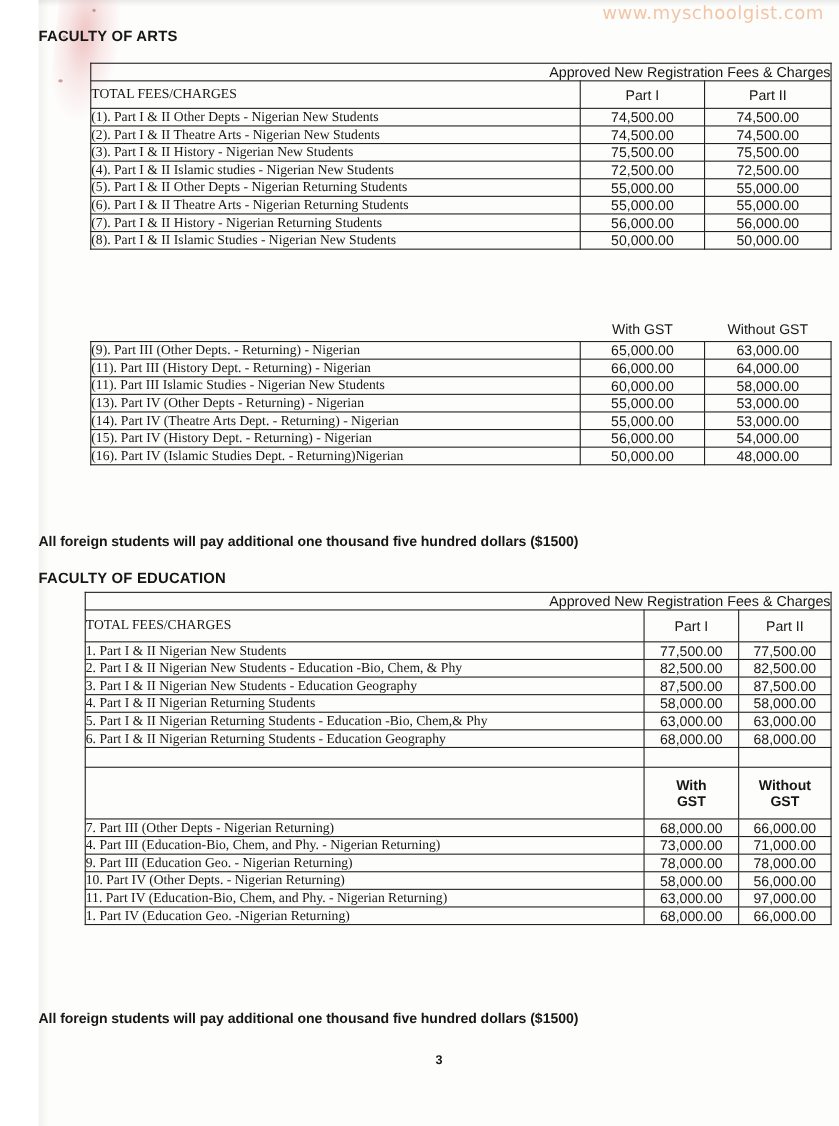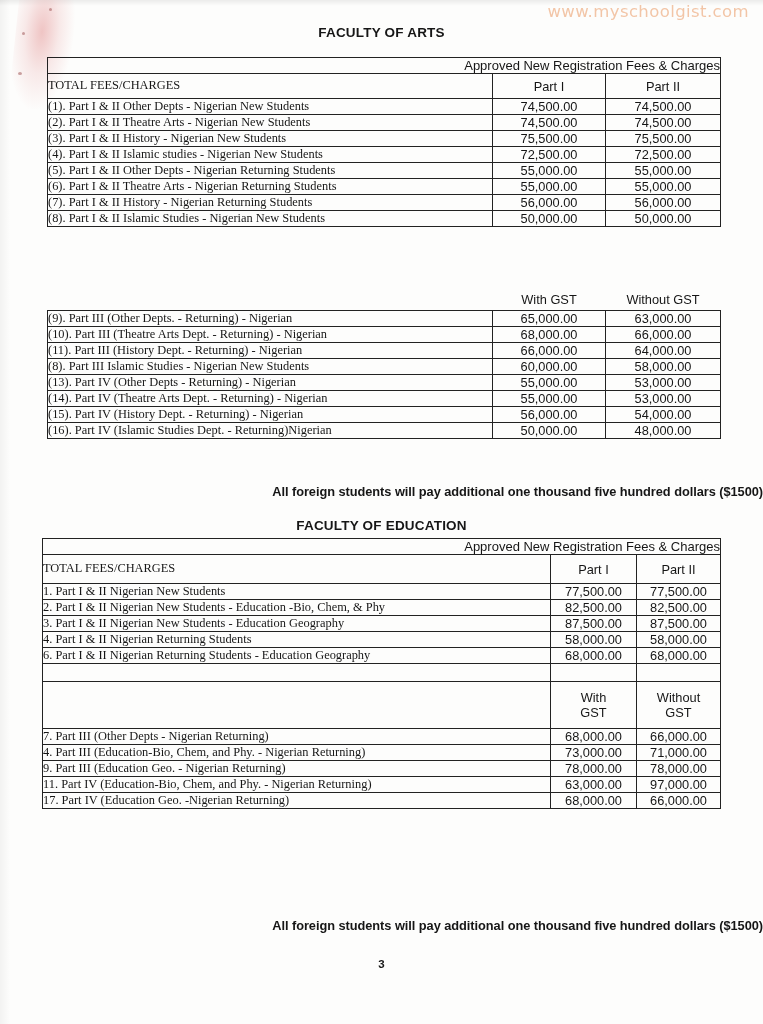--- a/index.html
+++ b/index.html
@@ -23,6 +23,7 @@
     position: absolute;
     inset: 0;
     background: #fdfdfc;
+    margin-left: 35px;
   }
   .scan-stain {
     position: absolute;

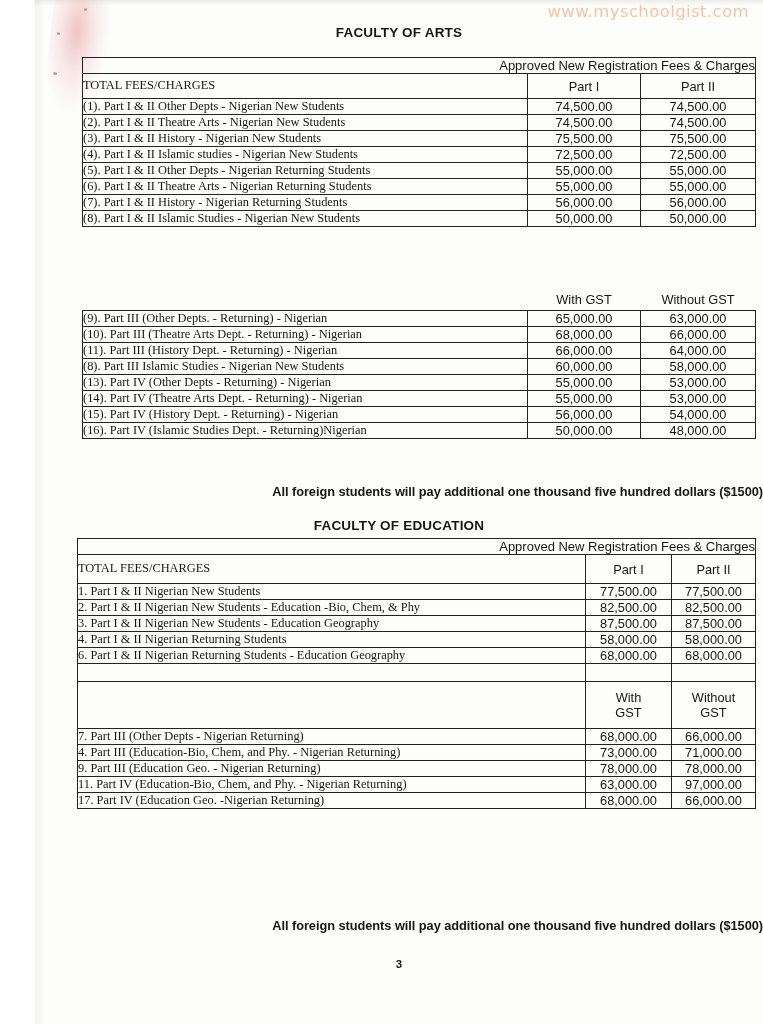--- a/index.html
+++ b/index.html
@@ -73,7 +73,6 @@
     position: absolute;
     left: 0;
     width: 100%;
-    text-align: center;
     font-size: 13.5px;
     font-weight: bold;
     letter-spacing: 0.2px;

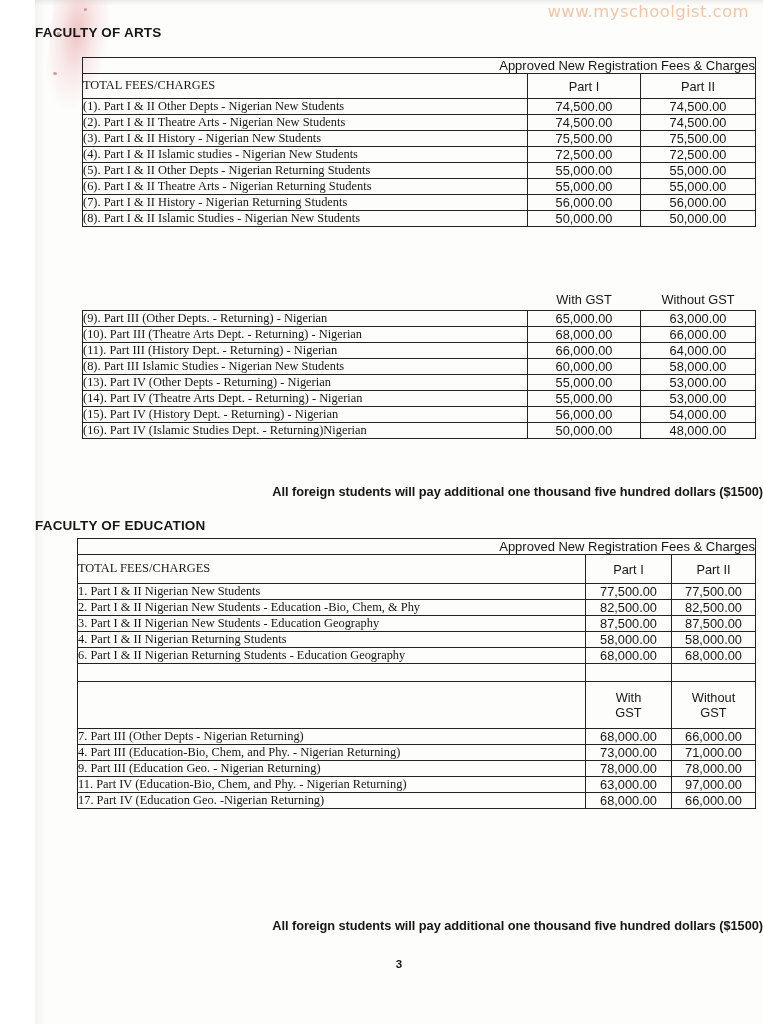--- a/index.html
+++ b/index.html
@@ -251,11 +251,6 @@
         <td class="num">63,000.00</td>
       </tr>
       <tr>
-        <td class="lbl">(10). Part III (Theatre Arts Dept. - Returning) - Nigerian</td>
-        <td class="num">68,000.00</td>
-        <td class="num">66,000.00</td>
-      </tr>
-      <tr>
         <td class="lbl">(11). Part  III (History Dept. - Returning) - Nigerian</td>
         <td class="num">66,000.00</td>
         <td class="num">64,000.00</td>

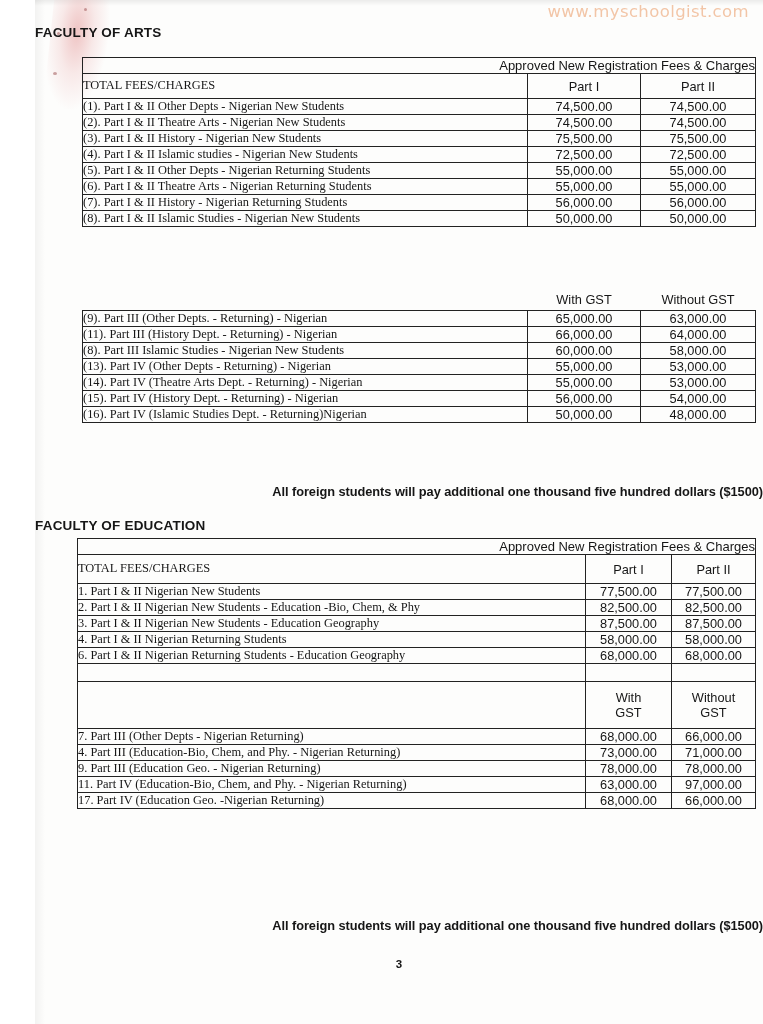--- a/index.html
+++ b/index.html
@@ -256,7 +256,7 @@
         <td class="num">64,000.00</td>
       </tr>
       <tr>
-        <td class="lbl">(8). Part III Islamic Studies - Nigerian New Students</td>
+        <td class="lbl">(11). Part III Islamic Studies - Nigerian New Students</td>
         <td class="num">60,000.00</td>
         <td class="num">58,000.00</td>
       </tr>

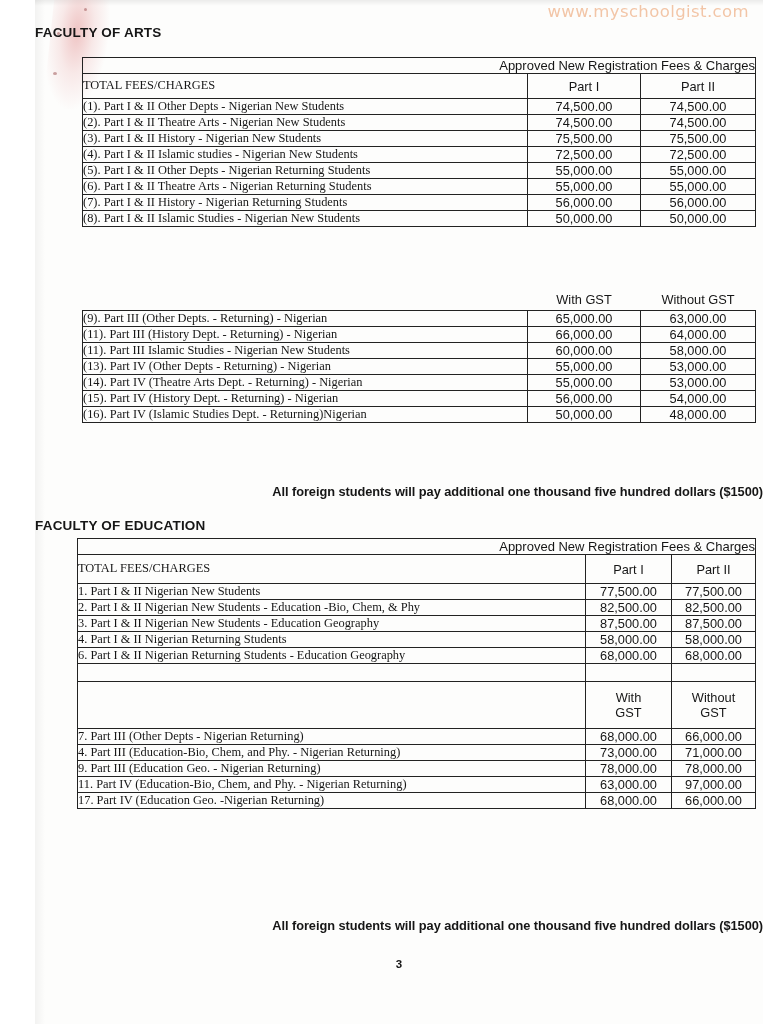--- a/index.html
+++ b/index.html
@@ -134,7 +134,7 @@
     position: absolute;
     left: 0;
     width: 100%;
-    text-align: right;
+    text-align: left;
     font-size: 12.8px;
     font-weight: bold;
     letter-spacing: -0.05px;

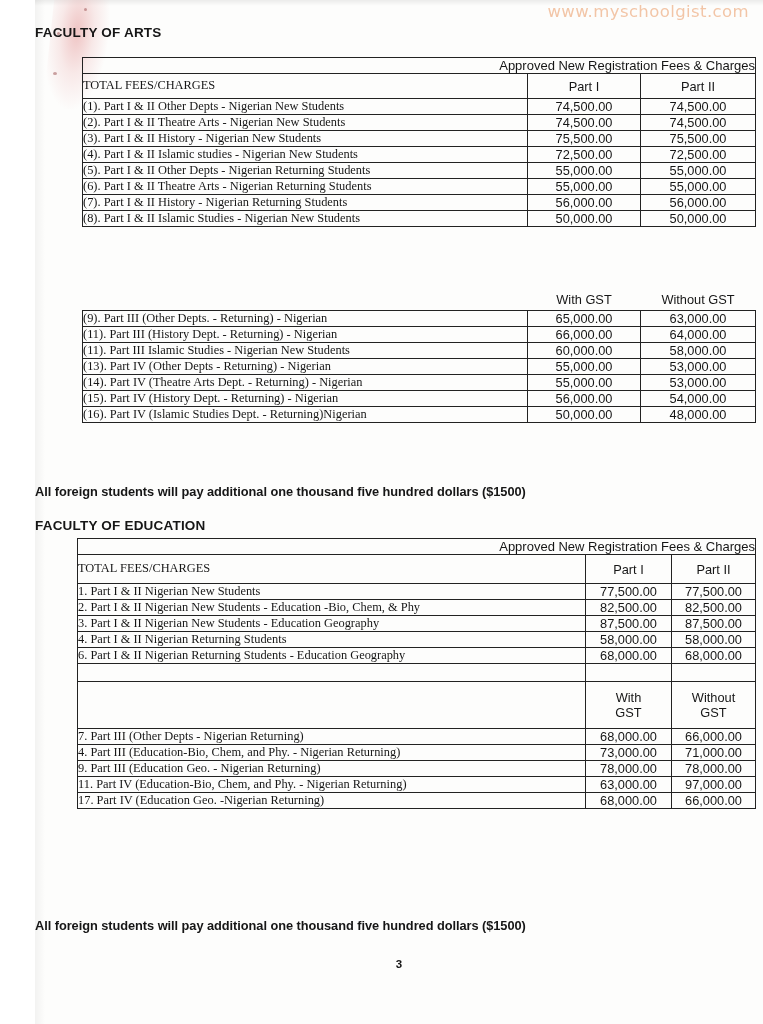--- a/index.html
+++ b/index.html
@@ -324,6 +324,11 @@
         <td class="num">58,000.00</td>
       </tr>
       <tr>
+        <td class="lbl">5. Part I &amp; II Nigerian  Returning Students - Education -Bio, Chem,&amp; Phy</td>
+        <td class="num">63,000.00</td>
+        <td class="num">63,000.00</td>
+      </tr>
+      <tr>
         <td class="lbl">6. Part I &amp; II Nigerian  Returning Students - Education Geography</td>
         <td class="num">68,000.00</td>
         <td class="num">68,000.00</td>

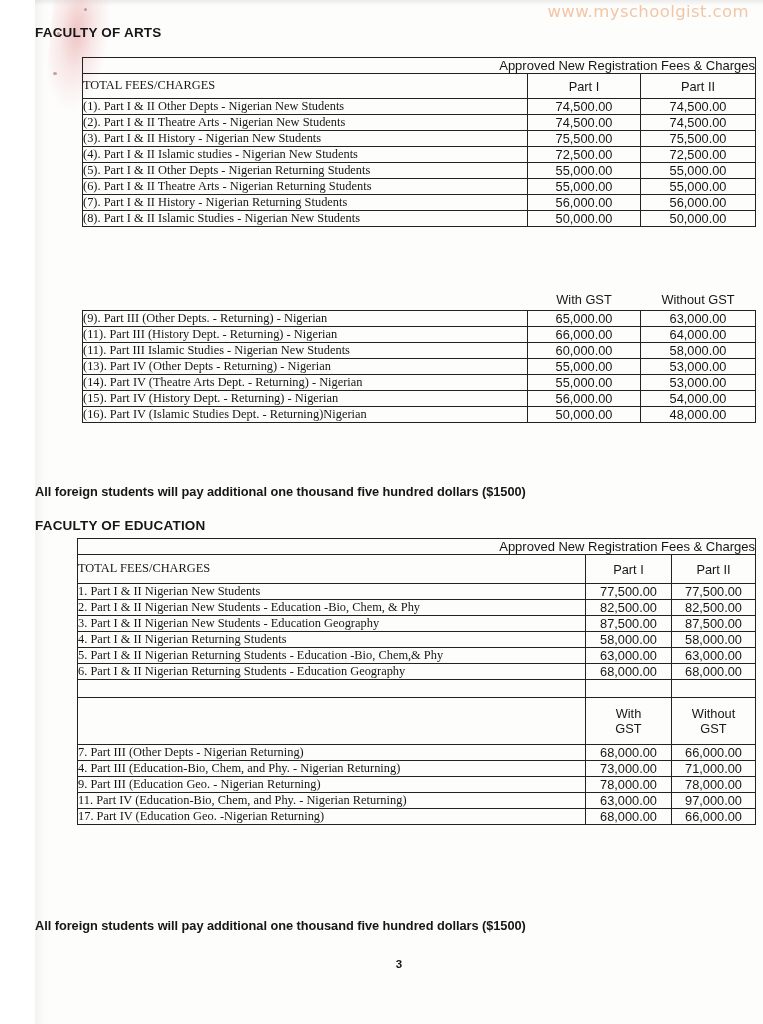--- a/index.html
+++ b/index.html
@@ -126,7 +126,7 @@
   .gst-stack {
     display: block;
     line-height: 1.18;
-    font-weight: normal;
+    font-weight: bold;
     text-align: center;
   }
 

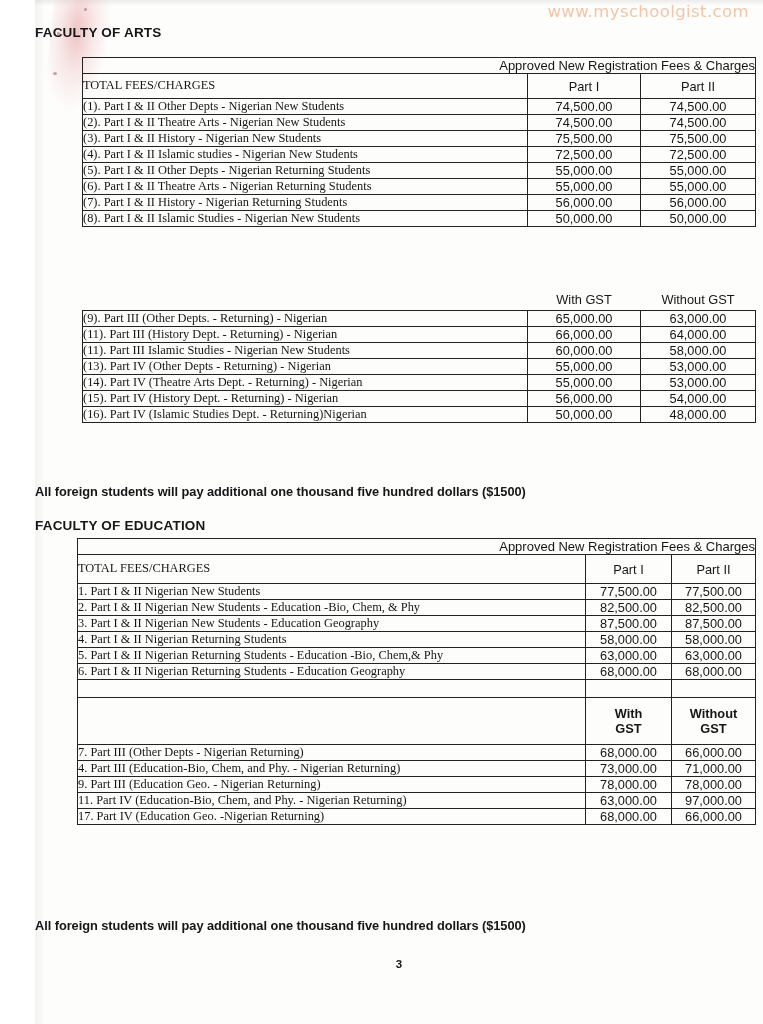--- a/index.html
+++ b/index.html
@@ -368,6 +368,11 @@
         <td class="num">78,000.00</td>
       </tr>
       <tr>
+        <td class="lbl">10. Part IV  (Other Depts. - Nigerian Returning)</td>
+        <td class="num">58,000.00</td>
+        <td class="num">56,000.00</td>
+      </tr>
+      <tr>
         <td class="lbl">11. Part IV (Education-Bio, Chem, and Phy. - Nigerian Returning)</td>
         <td class="num">63,000.00</td>
         <td class="num">97,000.00</td>

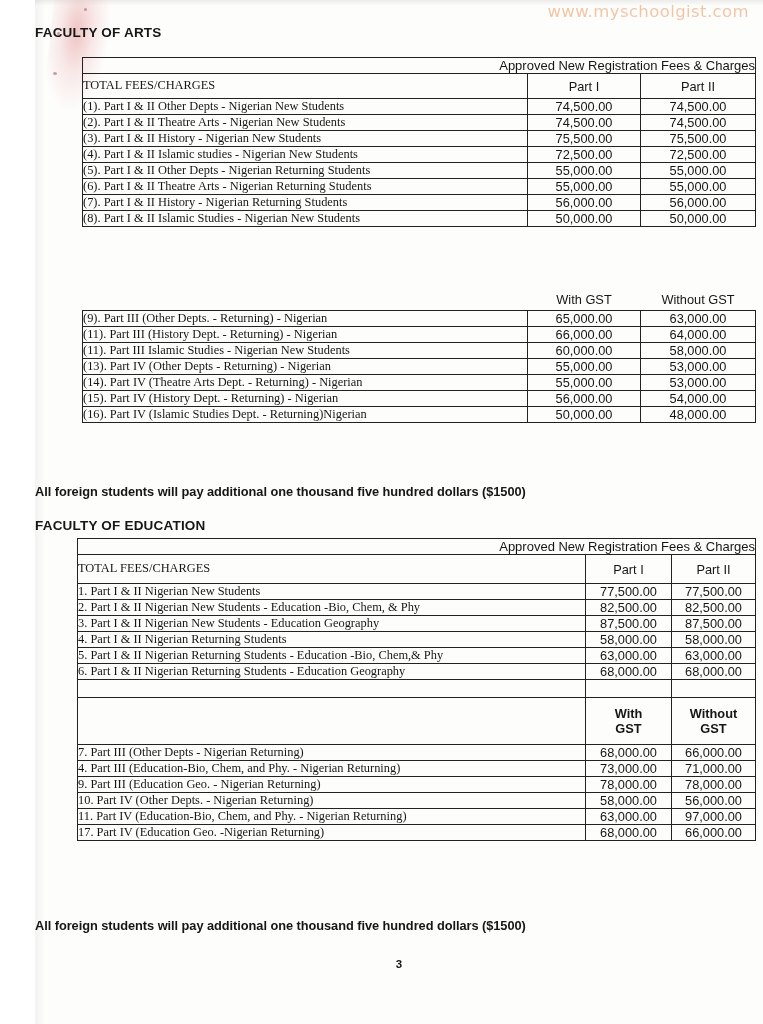--- a/index.html
+++ b/index.html
@@ -378,7 +378,7 @@
         <td class="num">97,000.00</td>
       </tr>
       <tr>
-        <td class="lbl">17. Part IV (Education Geo. -Nigerian  Returning)</td>
+        <td class="lbl">1. Part IV (Education Geo. -Nigerian  Returning)</td>
         <td class="num">68,000.00</td>
         <td class="num">66,000.00</td>
       </tr>

